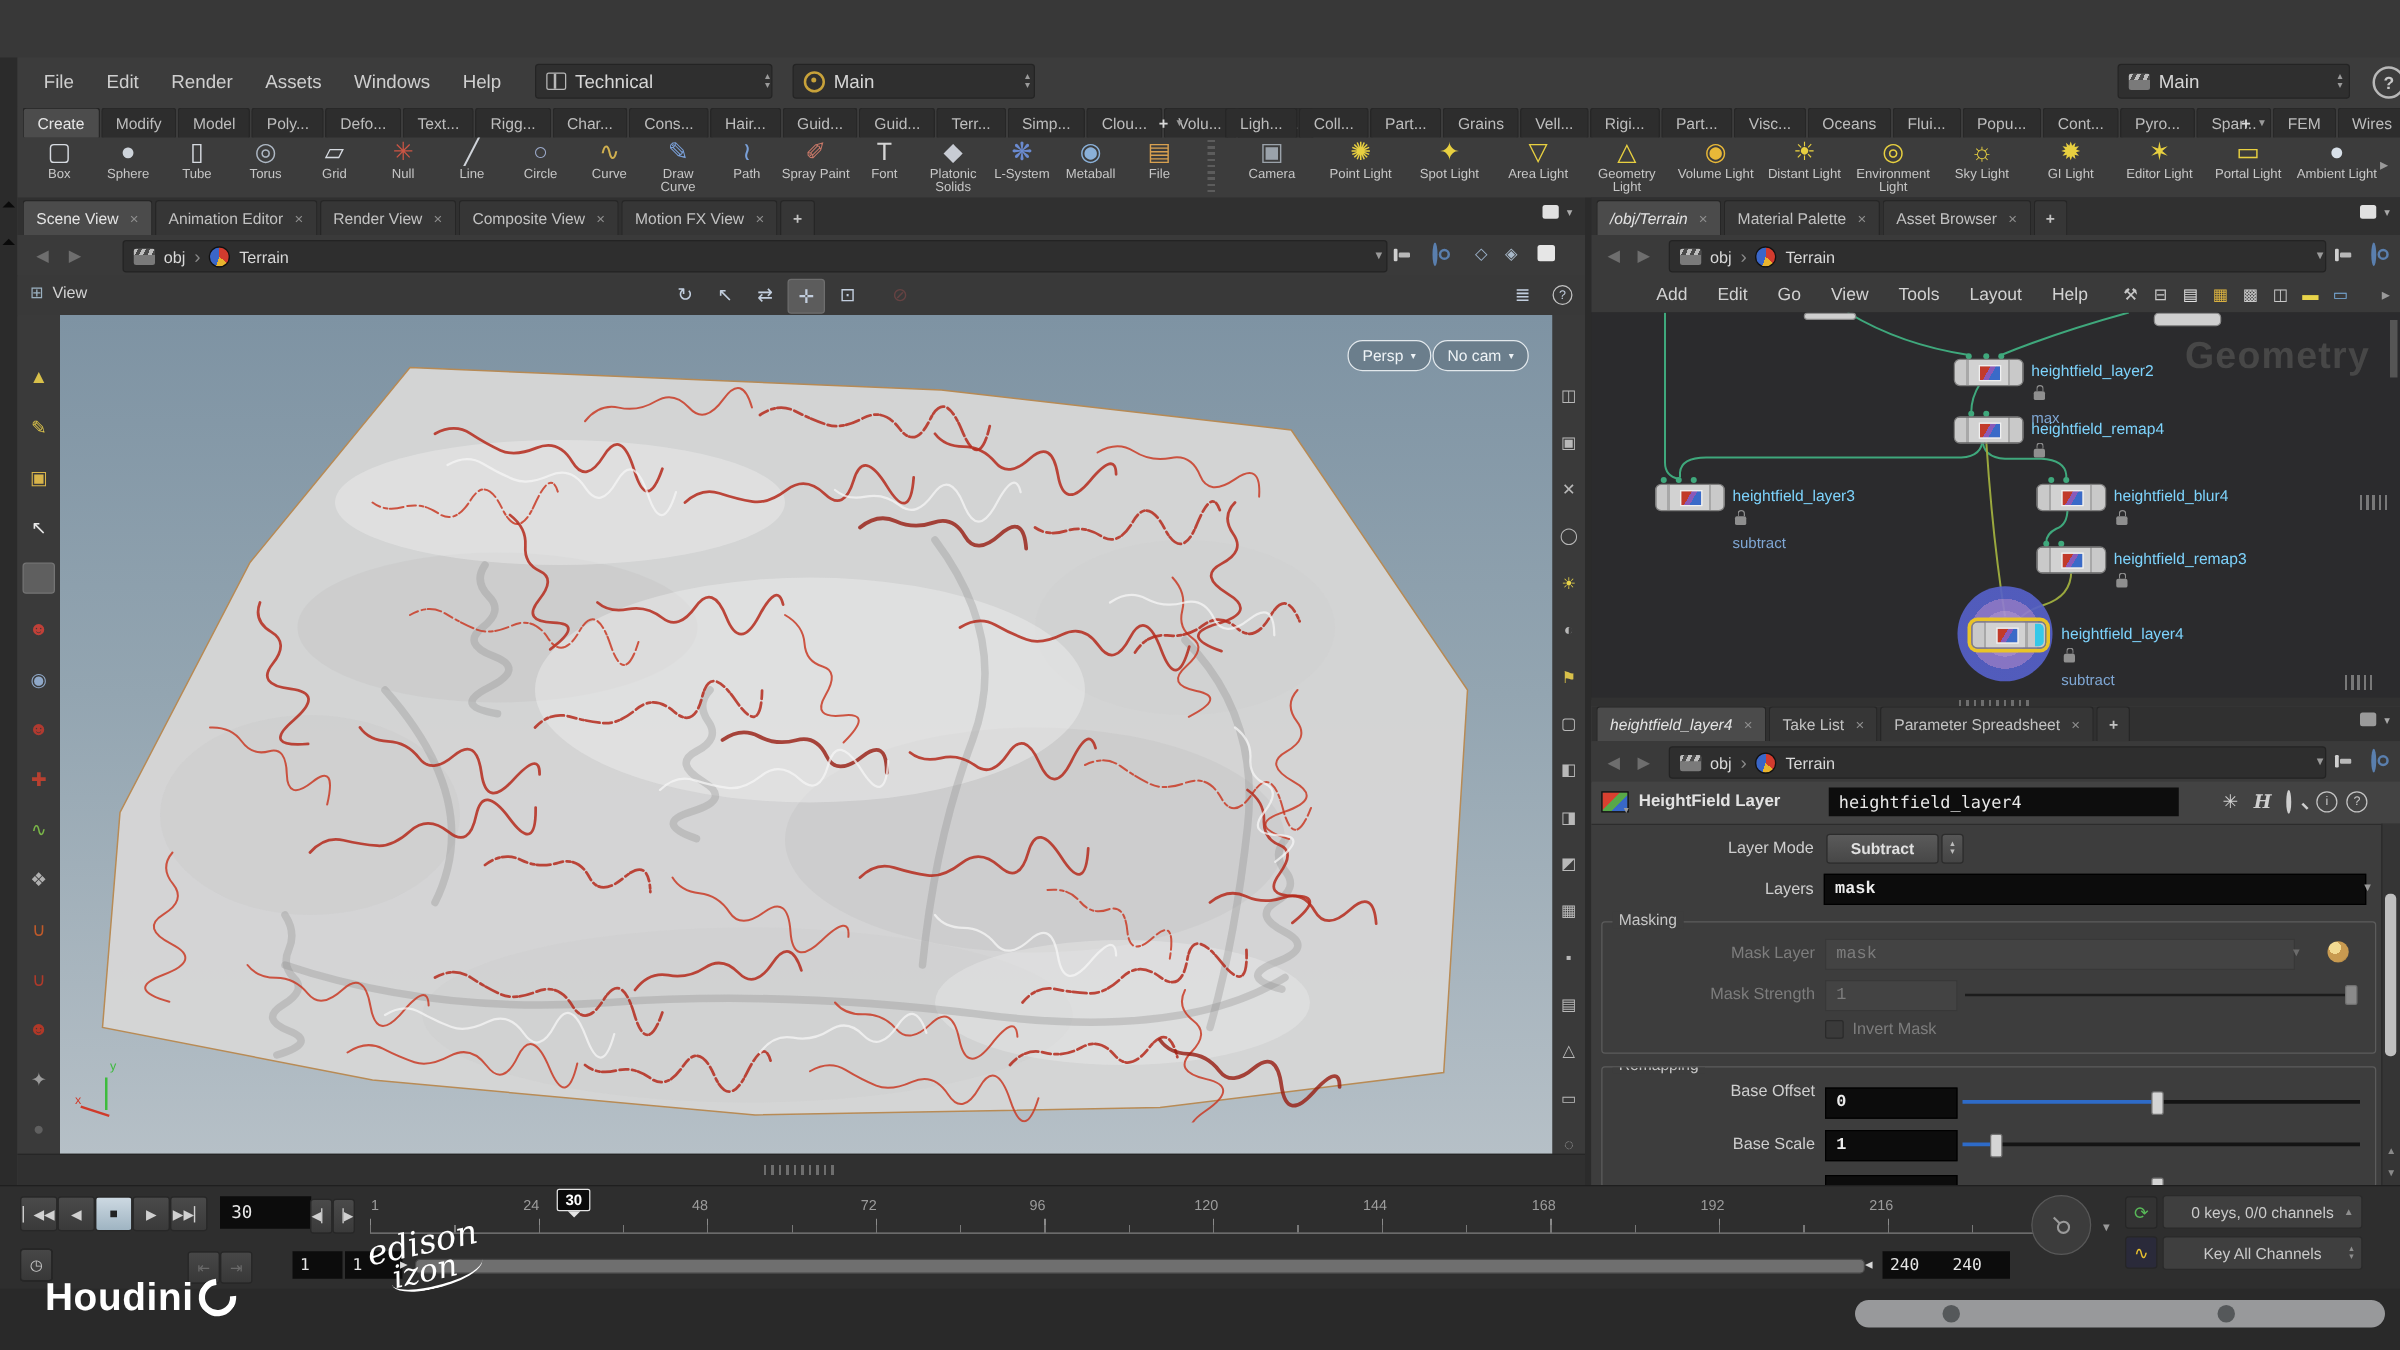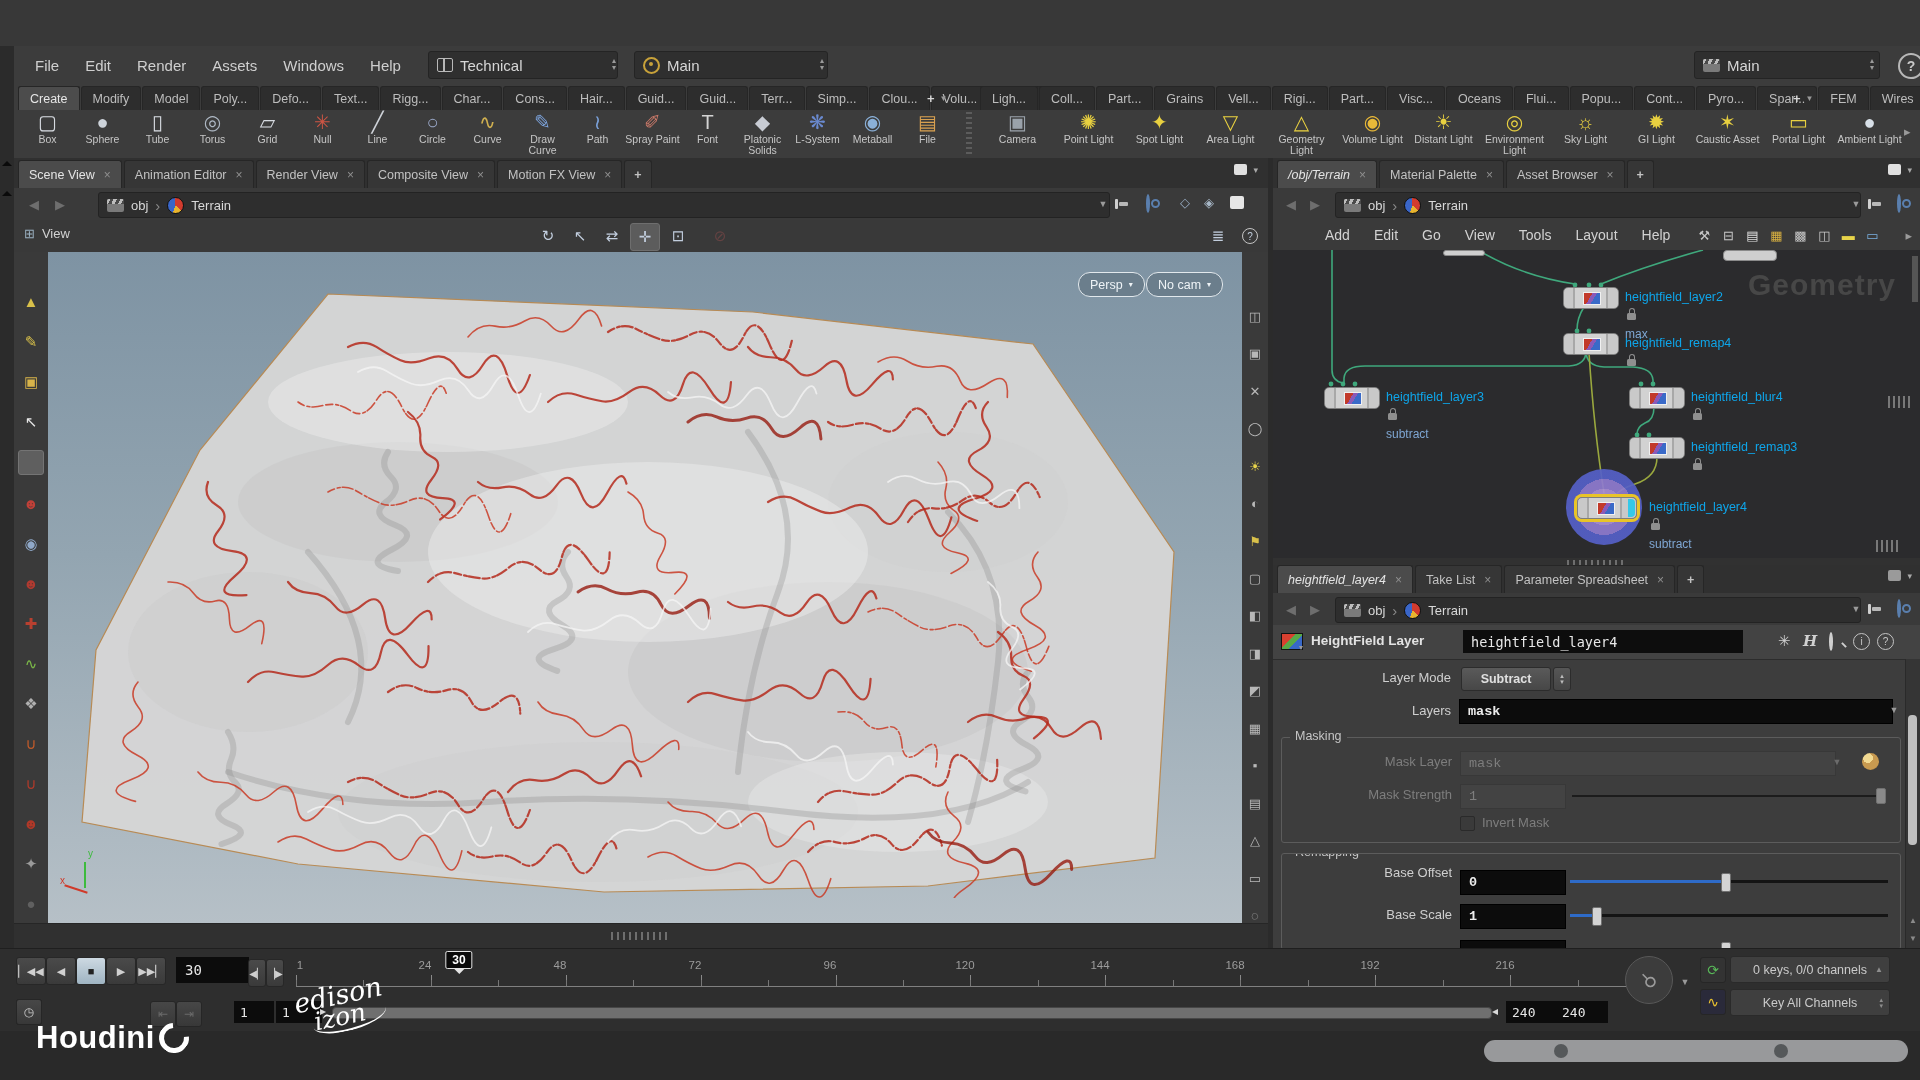--- a/index.html
+++ b/index.html
@@ -430,7 +430,7 @@
       </div>
         <div class="tool">
         <span class="tg" style="color: rgb(232, 208, 64);">✶</span>
-        <span class="tl">Caustic Asset</span>
+        <span class="tl">Editor Light</span>
       </div>
         <div class="tool">
         <span class="tg" style="color: rgb(232, 208, 64);">▭</span>

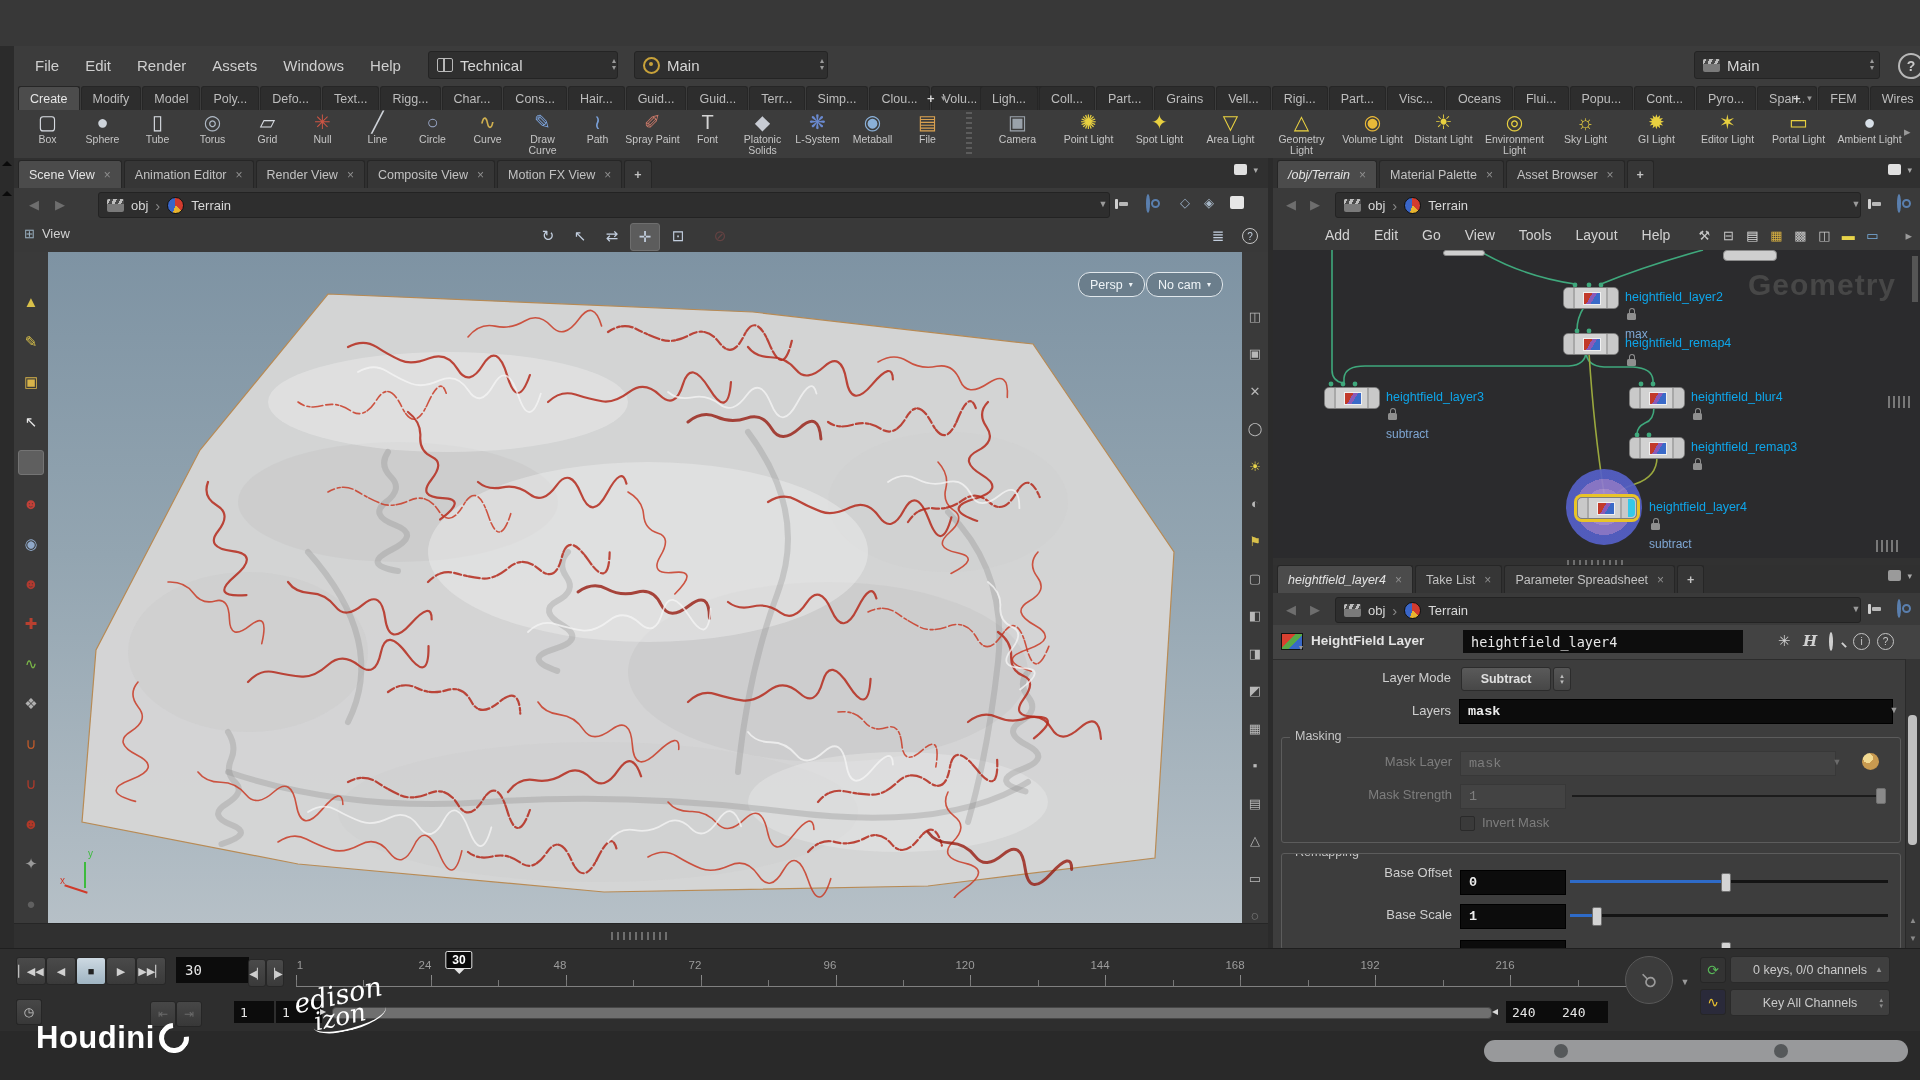--- a/index.html
+++ b/index.html
@@ -120,7 +120,7 @@
     background:linear-gradient(120deg,#c23a2a 0 38%,#8a5ab8 38% 58%,#3a6ac8 58% 100%)}
   .node.sel .nbody{box-shadow:0 0 0 3px #e9c428;width:58px}
   .node.sel .ncy{position:absolute;left:50px;top:1px;width:7px;height:18px;background:#35c8e8;border-radius:0 4px 4px 0}
-  .nname{position:absolute;left:62px;top:3px;white-space:nowrap;font-size:12.5px;color:#0ea5e9}
+  .nname{position:absolute;left:62px;top:3px;white-space:nowrap;font-size:12.5px;color:#7dd3fc}
   .node.sel .nname{left:72px}
   .nlk{position:absolute;left:64px;top:26px;width:9px;height:7px;background:#8f8f8f;border-radius:1.5px}
   .nlk::before{content:"";position:absolute;left:1.5px;top:-5px;width:4px;height:4px;border:1.6px solid #8f8f8f;border-bottom:none;border-radius:3px 3px 0 0}

